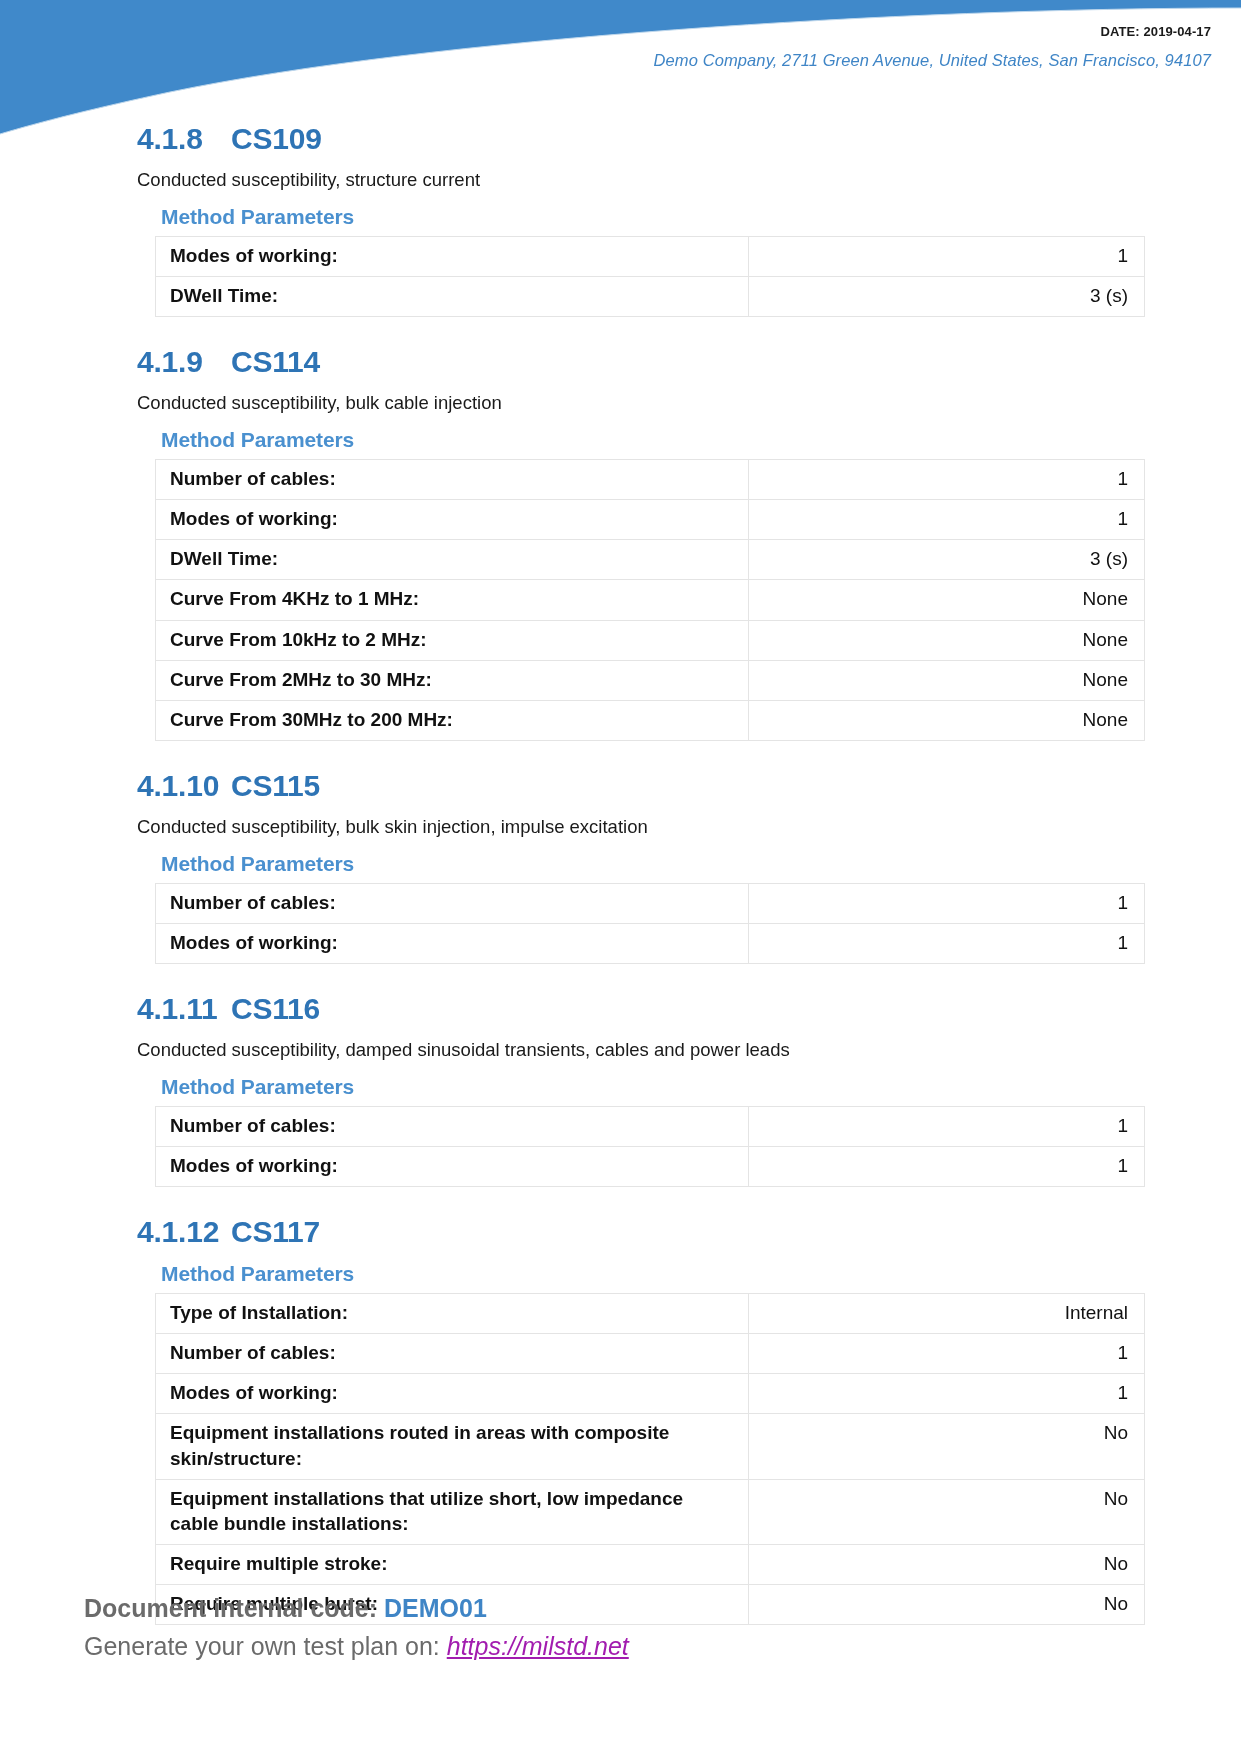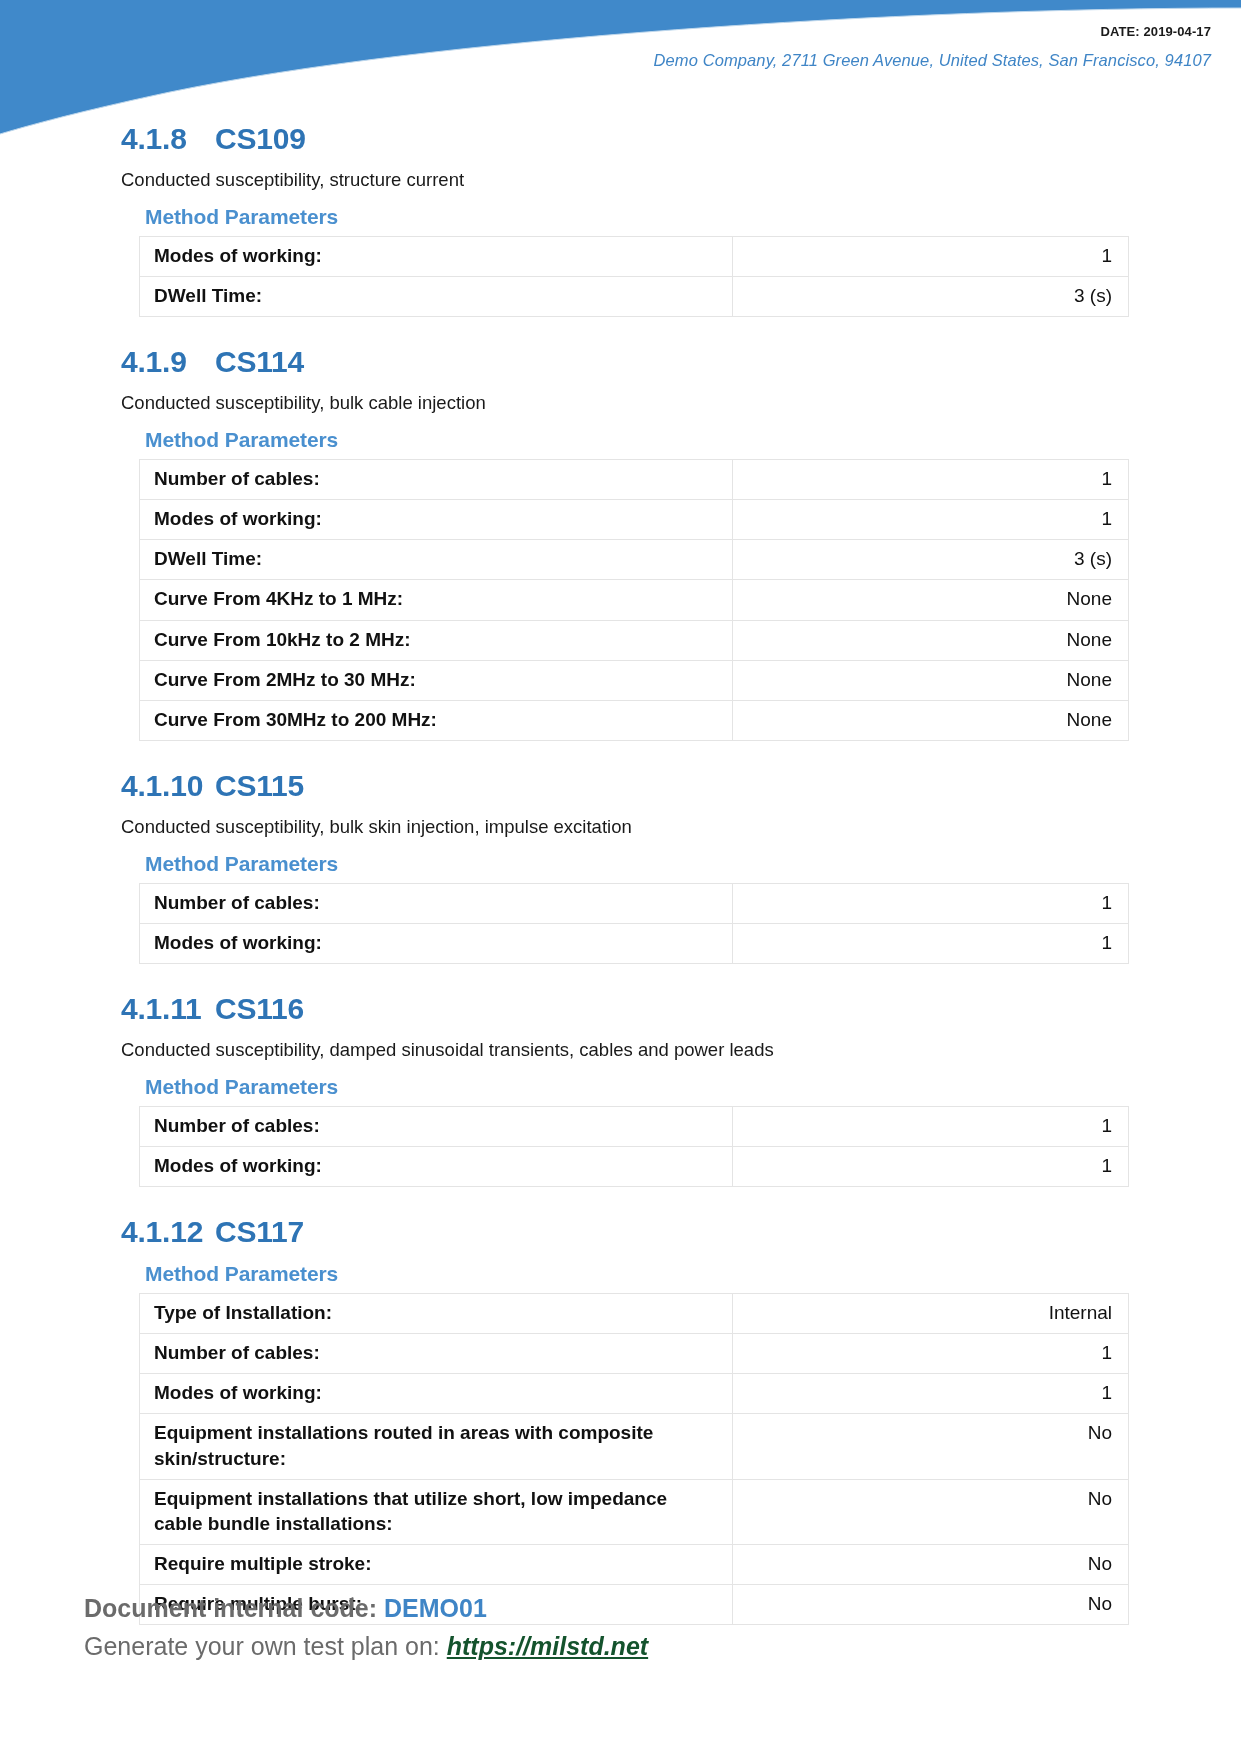--- a/index.html
+++ b/index.html
@@ -53,7 +53,7 @@
   .content {
     position: absolute;
     top: 112px;
-    left: 83px;
+    left: 99px;
     width: 1010px;
   }
 

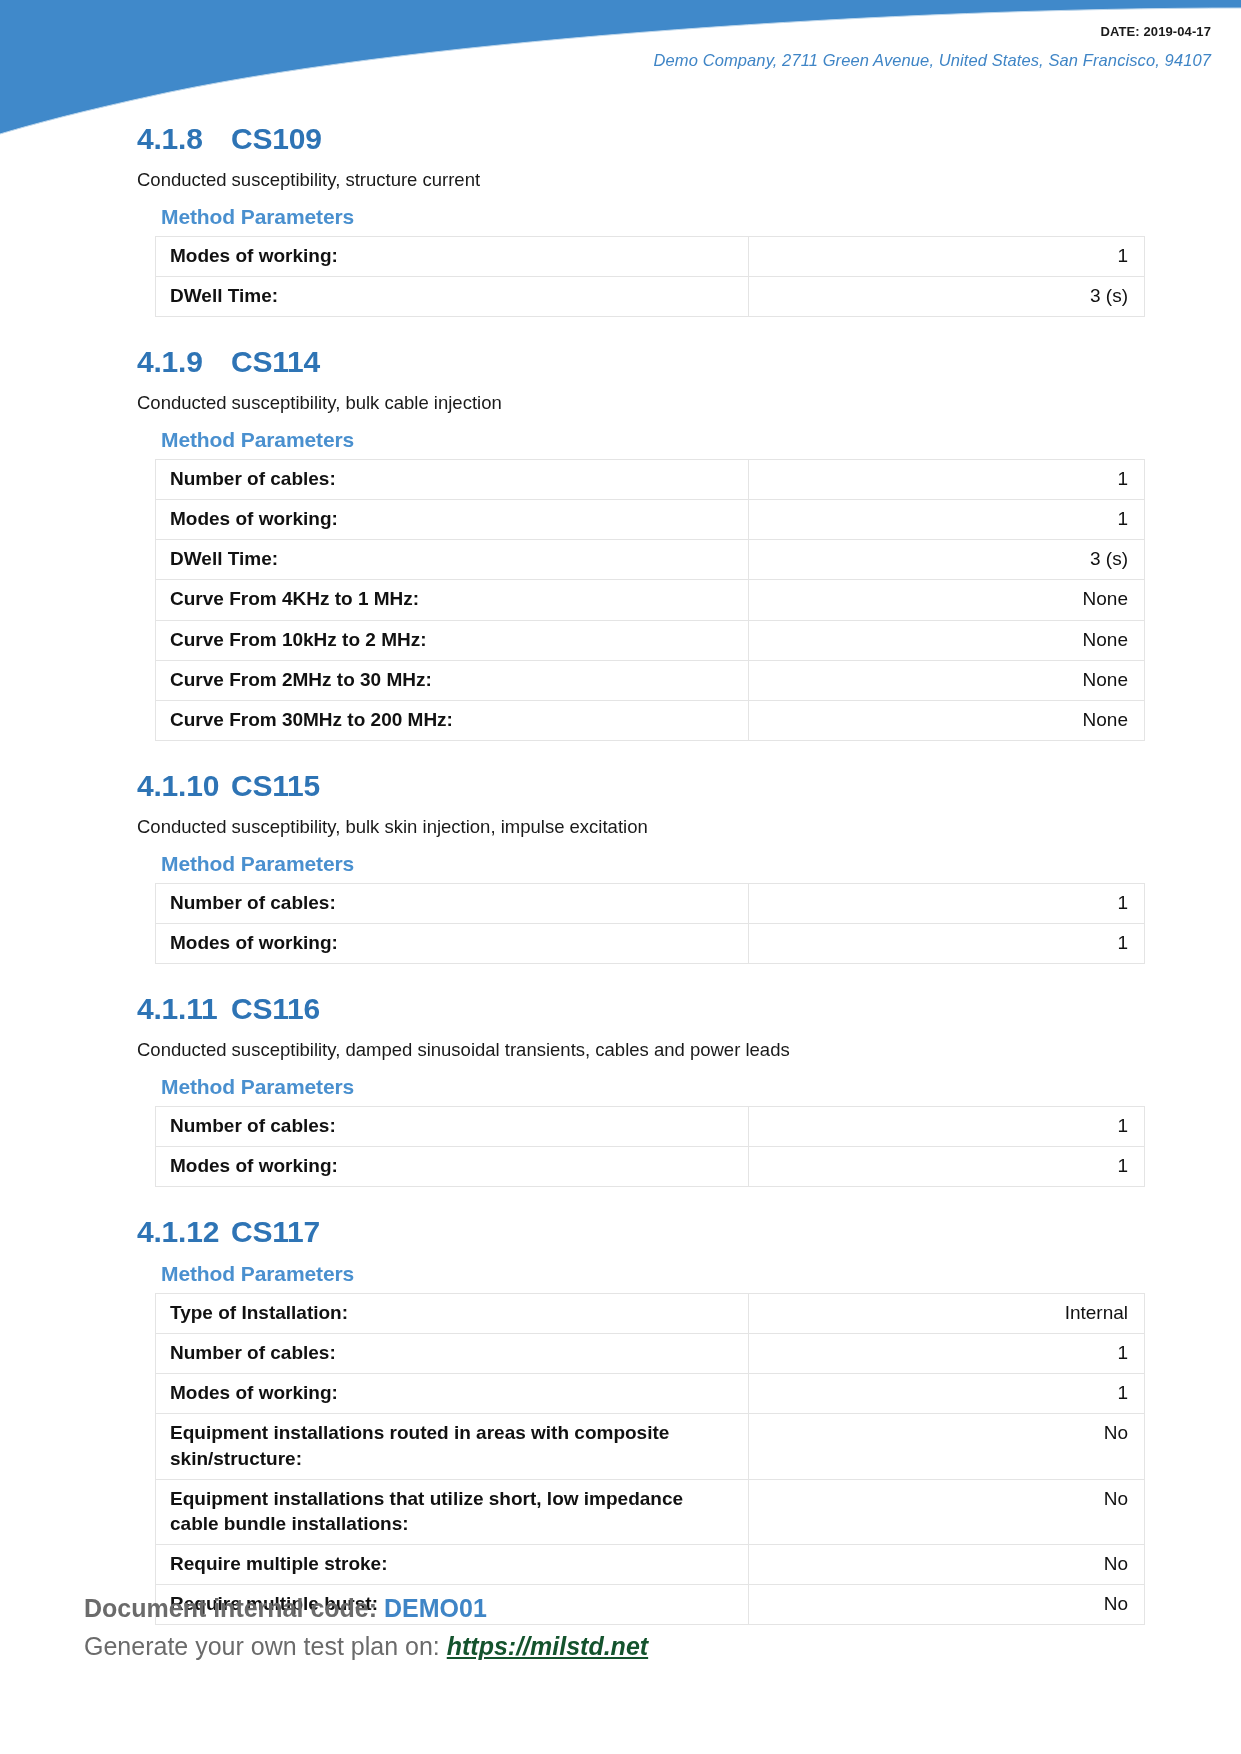--- a/index.html
+++ b/index.html
@@ -133,9 +133,9 @@
     font-weight: 700;
   }
   .footer-url {
-    color: #14532d;
+    color: #a21caf;
     font-style: italic;
-    font-weight: 700;
+    font-weight: 400;
     text-align: center;
   }
 </style>

